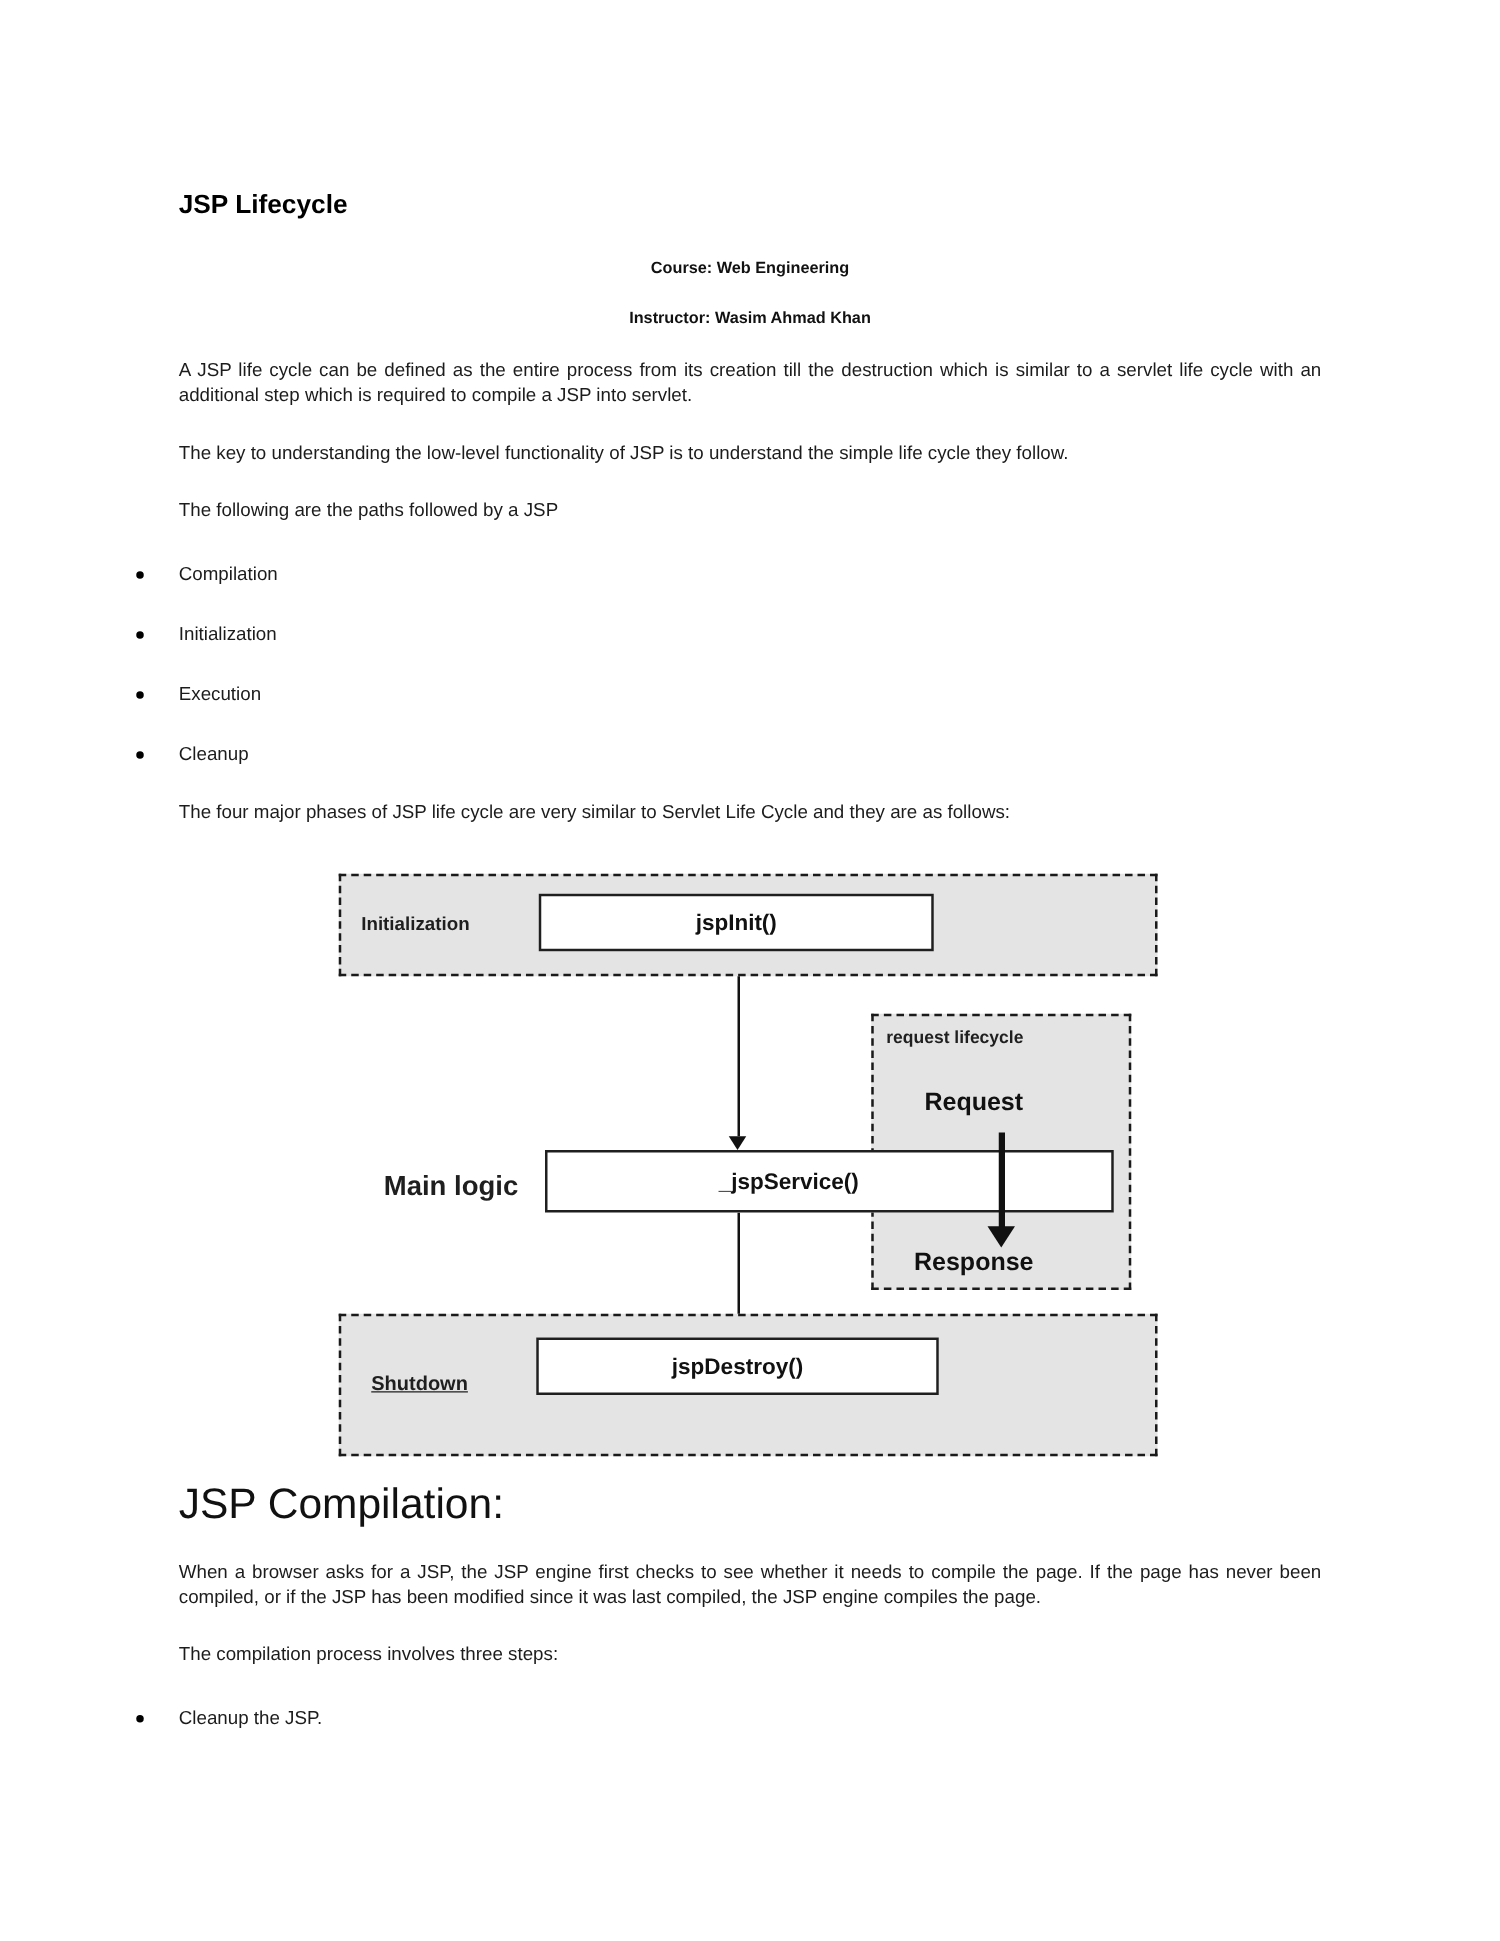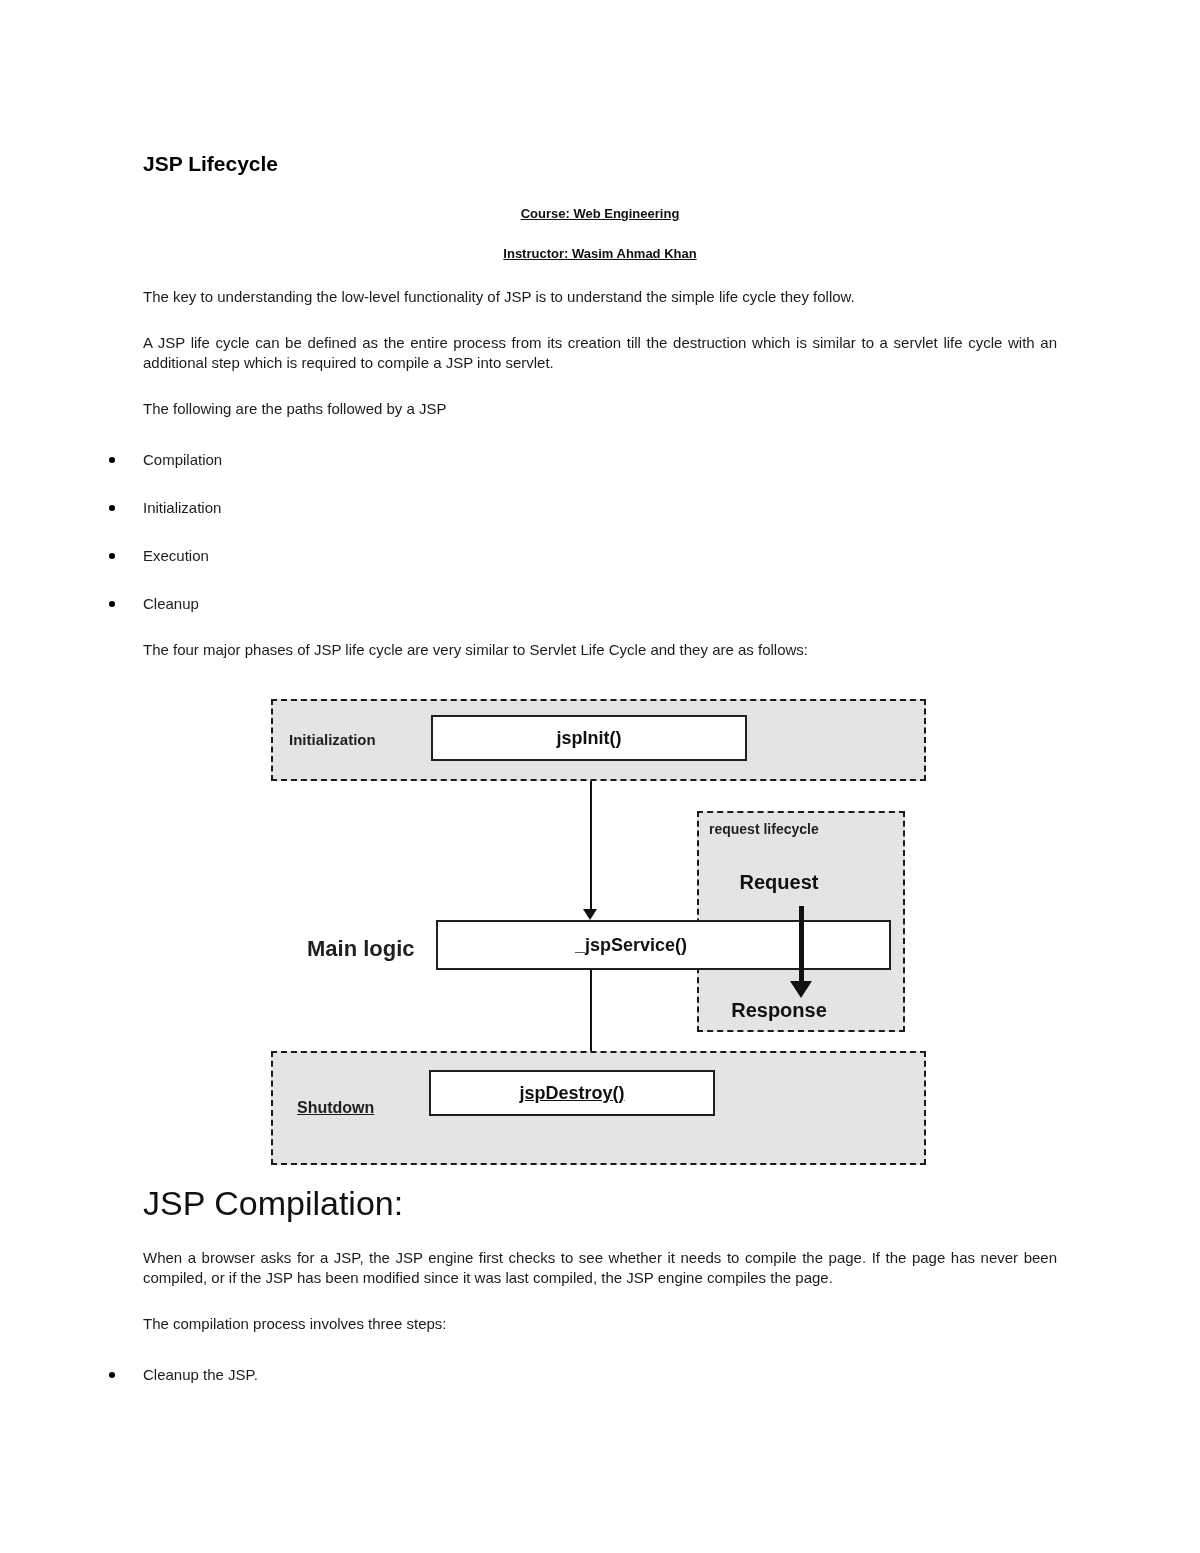--- a/index.html
+++ b/index.html
@@ -19,7 +19,7 @@
   }
   .subtitle {
     margin: 16px; font-size: 13px; line-height: 15px;
-    font-weight: bold; text-align: center; color: #111; text-decoration: underline;
+    font-weight: bold; text-align: center; color: #111;
   }
   .sub-course { margin-top: 30px; }
   .sub-instructor { margin-top: 25px; }

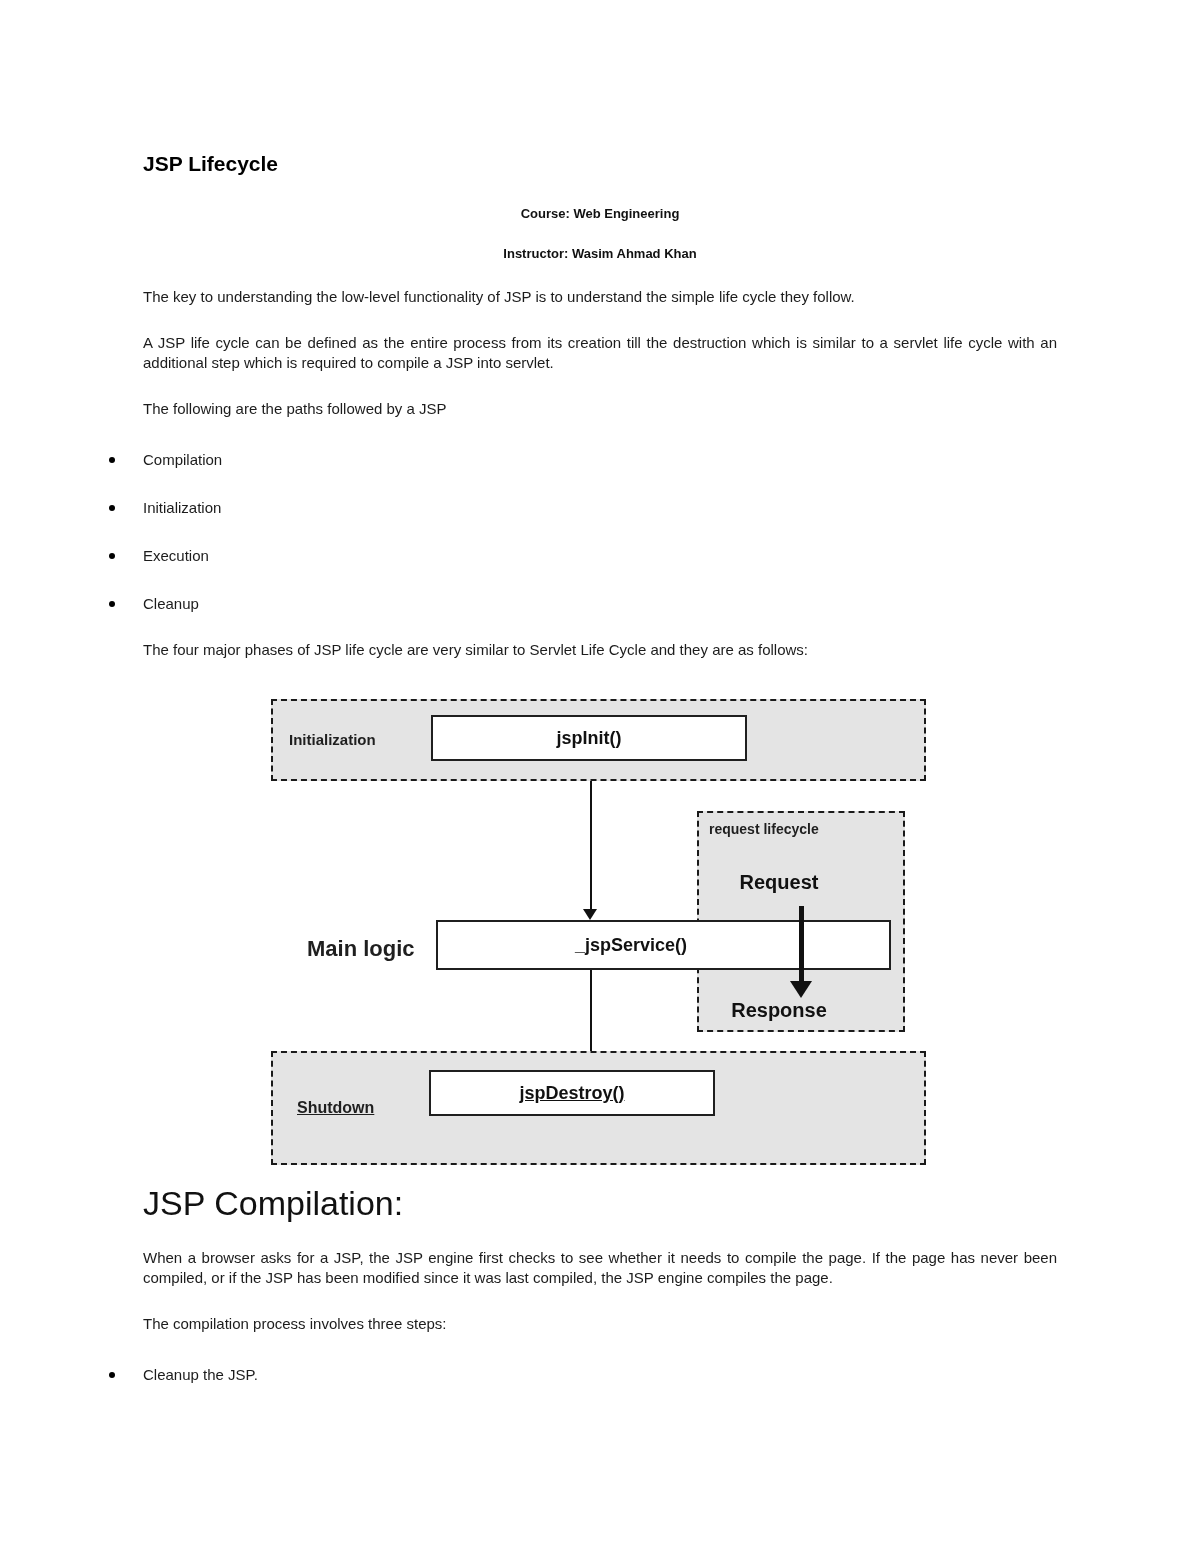--- a/index.html
+++ b/index.html
@@ -114,8 +114,8 @@
   <p class="subtitle sub-course">Course: Web Engineering</p>
   <p class="subtitle sub-instructor">Instructor: Wasim Ahmad Khan</p>
 
+  <p class="body just">A JSP life cycle can be defined as the entire process from its creation till the destruction which is similar to a servlet life cycle with an additional step which is required to compile a JSP into servlet.</p>
   <p class="body">The key to understanding the low-level functionality of JSP is to understand the simple life cycle they follow.</p>
-  <p class="body just">A JSP life cycle can be defined as the entire process from its creation till the destruction which is similar to a servlet life cycle with an additional step which is required to compile a JSP into servlet.</p>
   <p class="body">The following are the paths followed by a JSP</p>
 
   <ul class="bullets">

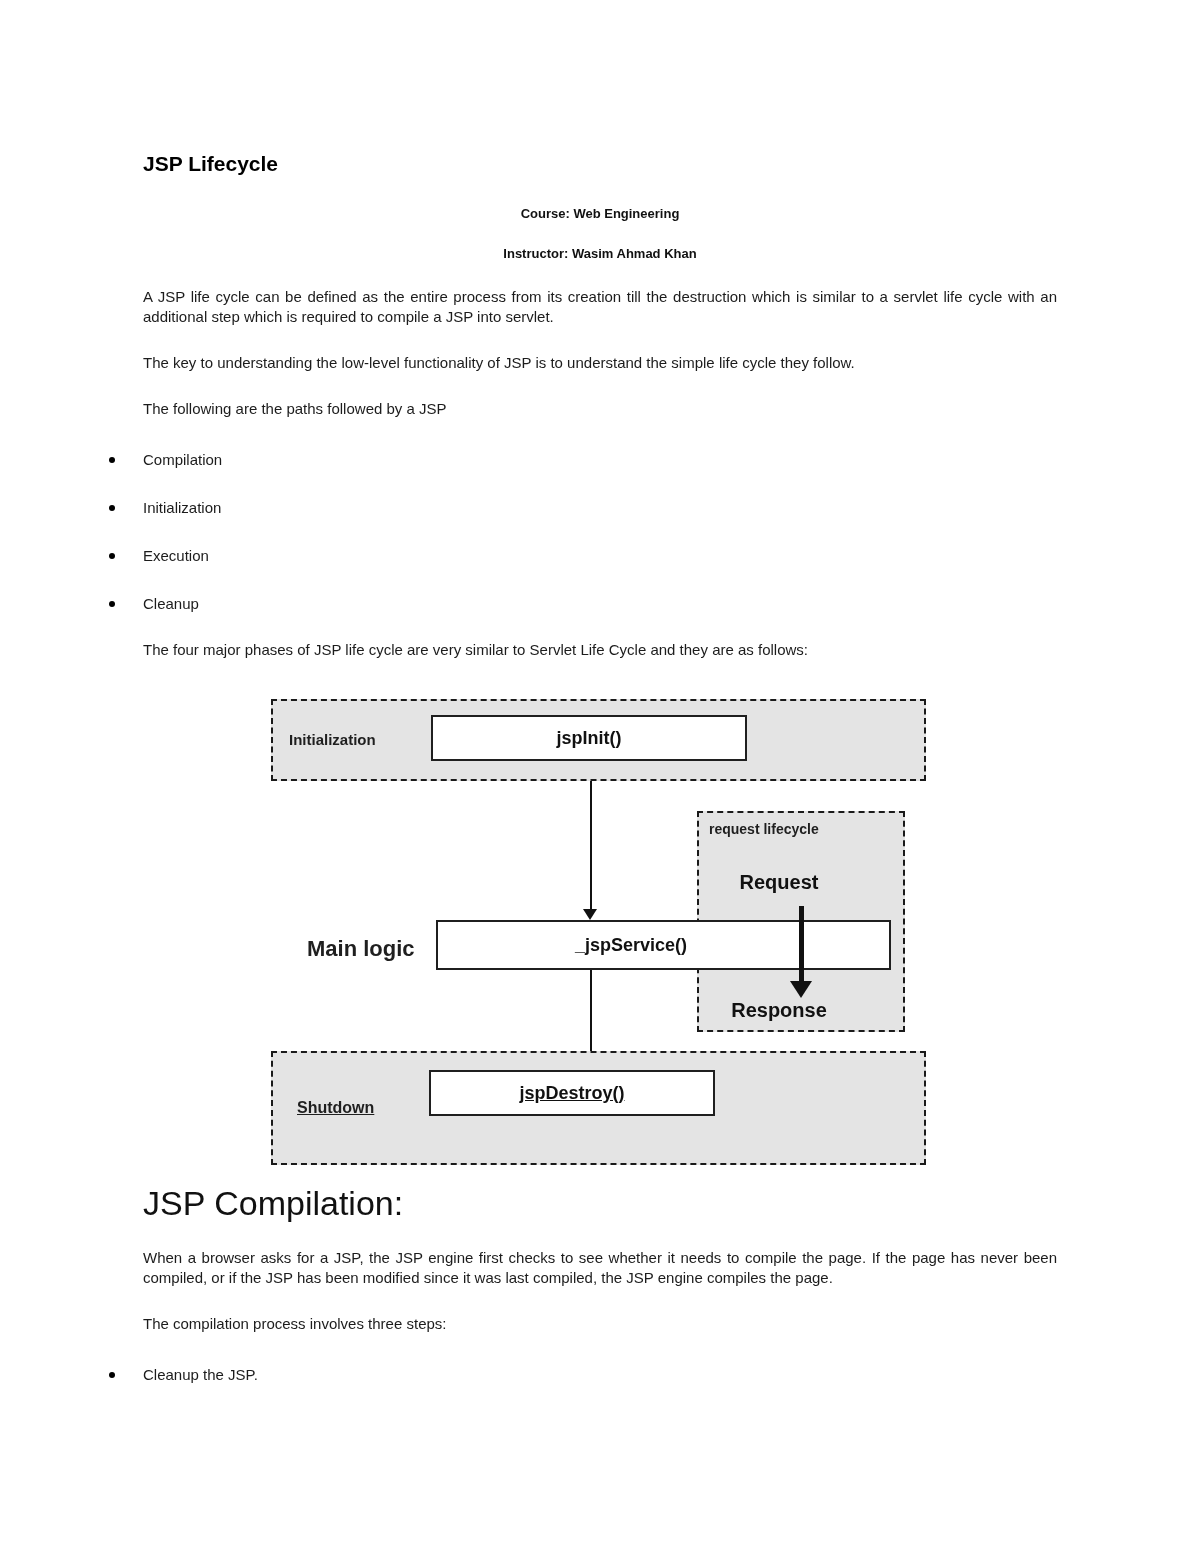--- a/index.html
+++ b/index.html
@@ -70,7 +70,7 @@
   }
   .box-jspinit    { left: 158px; top: 14px;  width: 316px; height: 46px; line-height: 42px; }
   .box-service    { left: 165px; top: 221px; width: 455px; height: 50px; line-height: 46px; z-index: 2; padding-right: 65px; }
-  .box-jspdestroy { left: 156px; top: 17px;  width: 286px; height: 46px; line-height: 42px; text-decoration: underline; }
+  .box-jspdestroy { left: 156px; top: 17px;  width: 322px; height: 46px; line-height: 42px; }
 
   .req-text, .resp-text {
     position: absolute; left: 404px; width: 208px;

